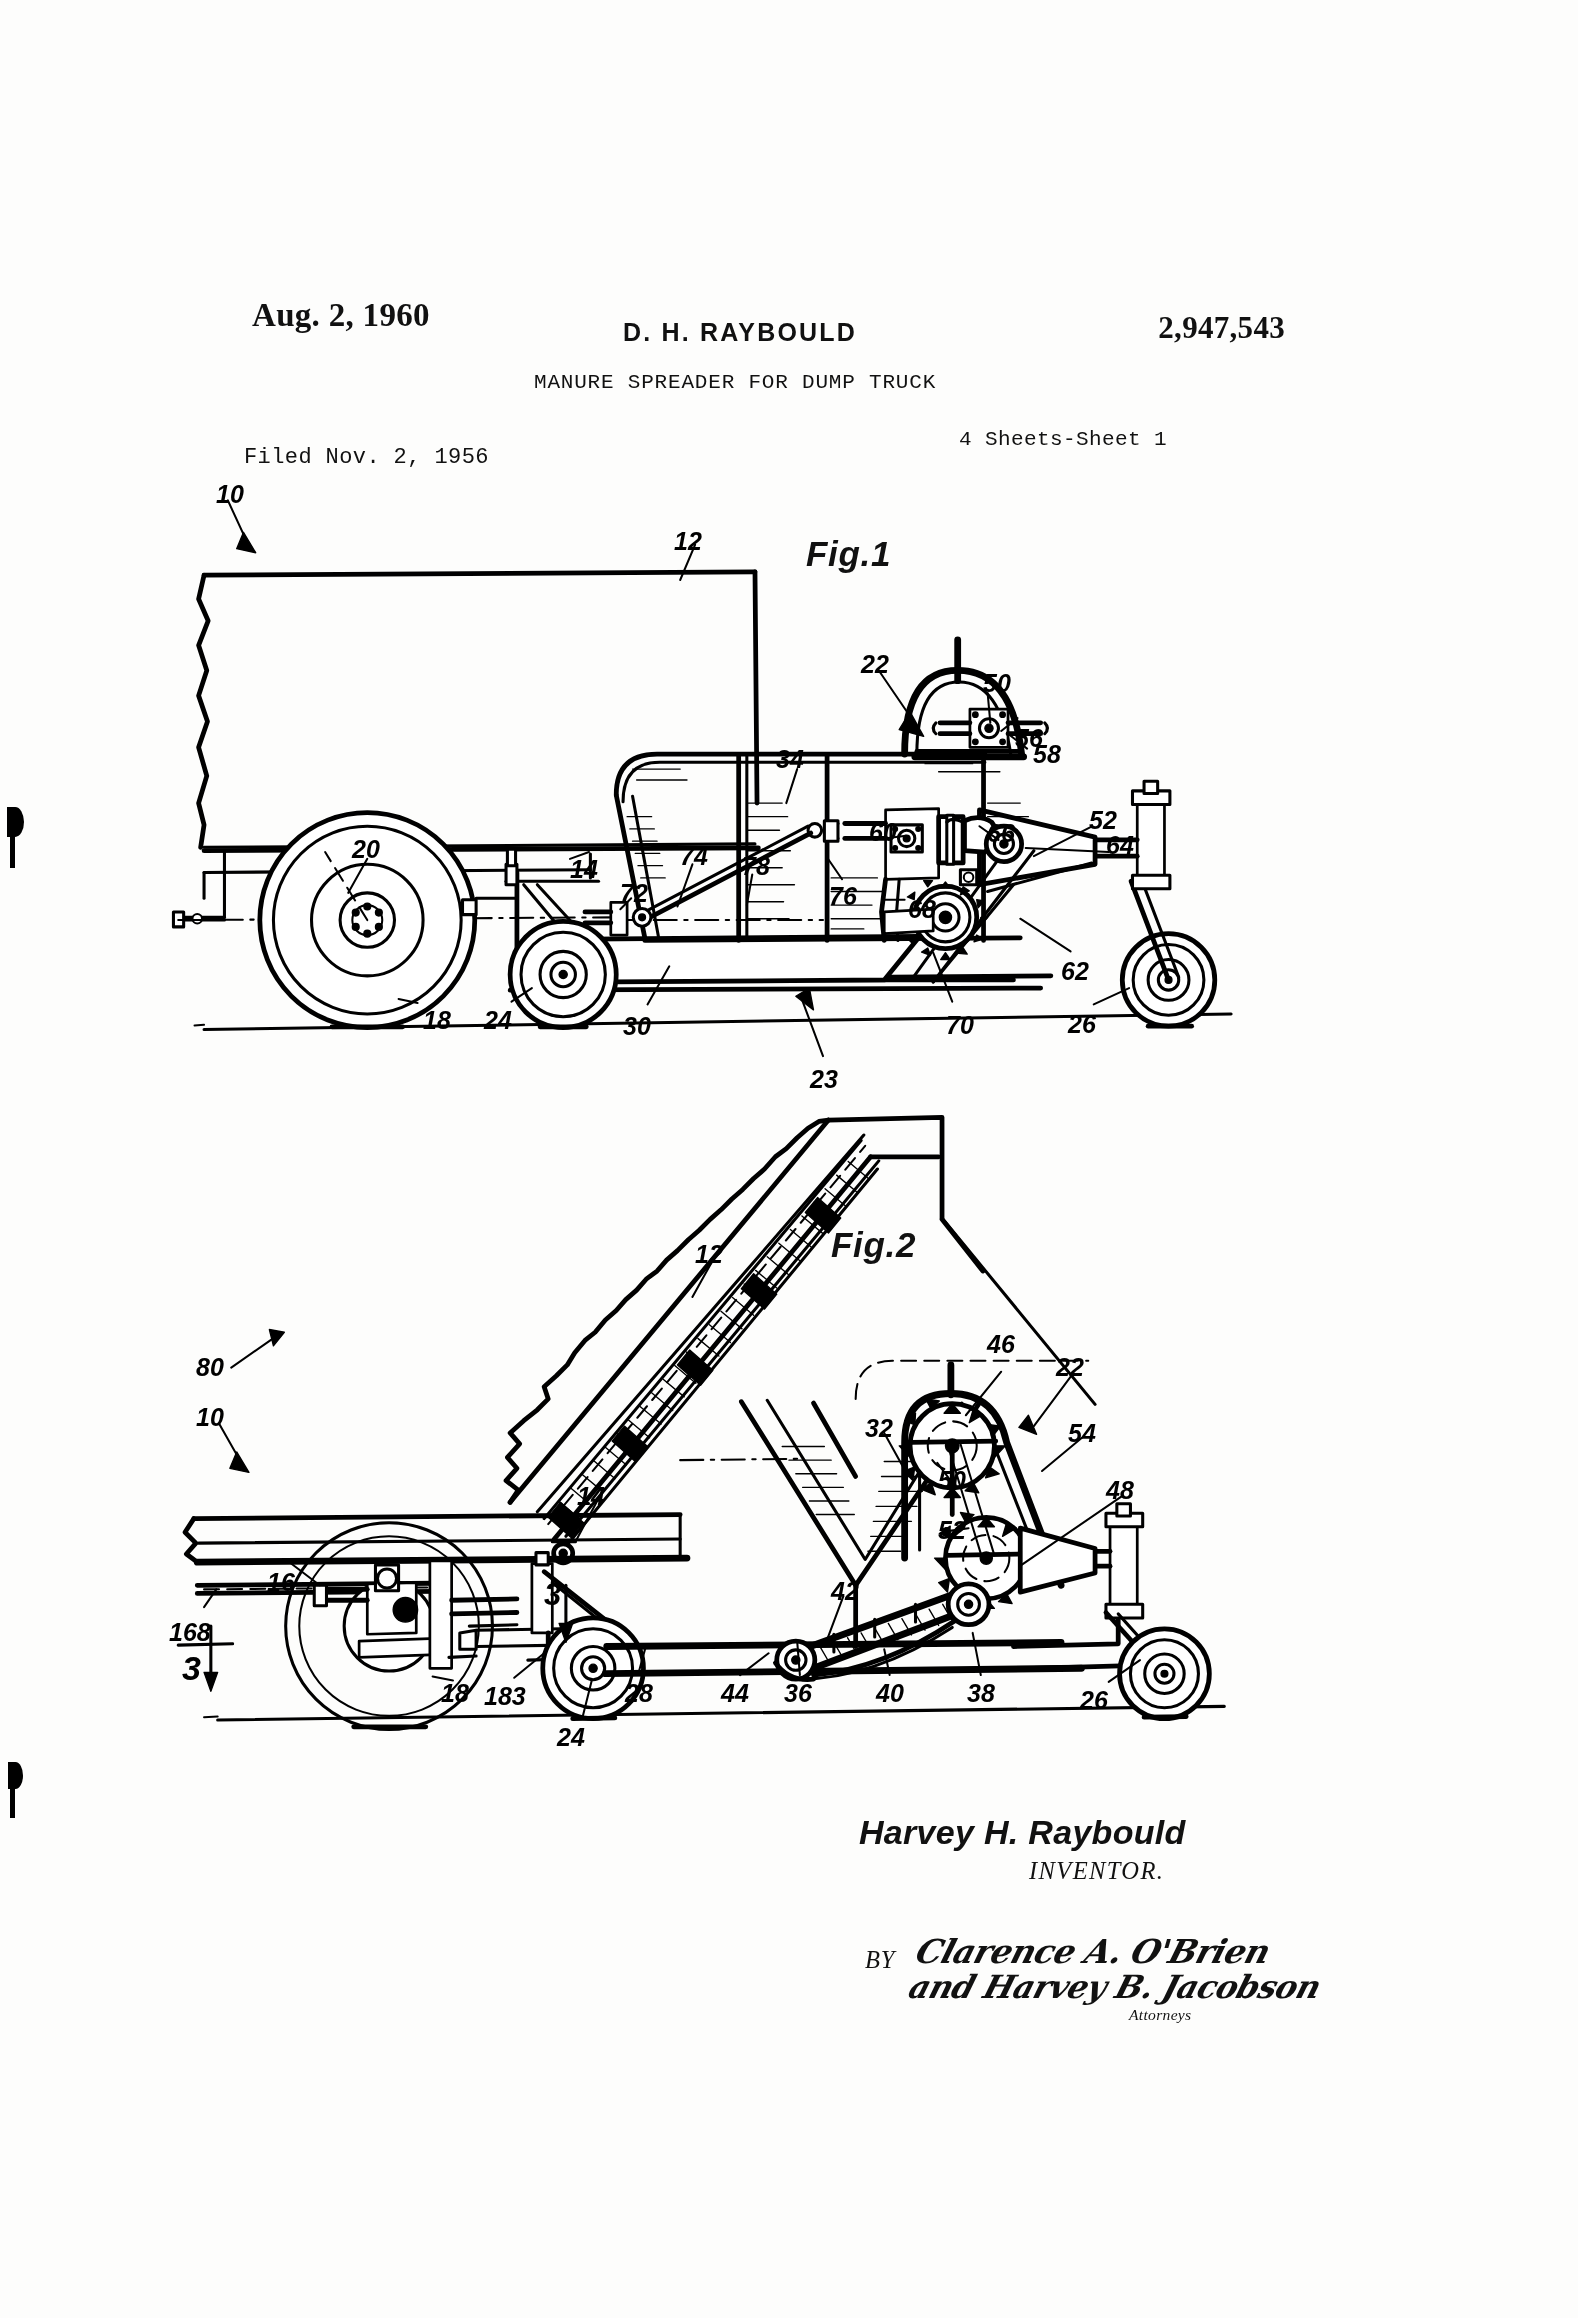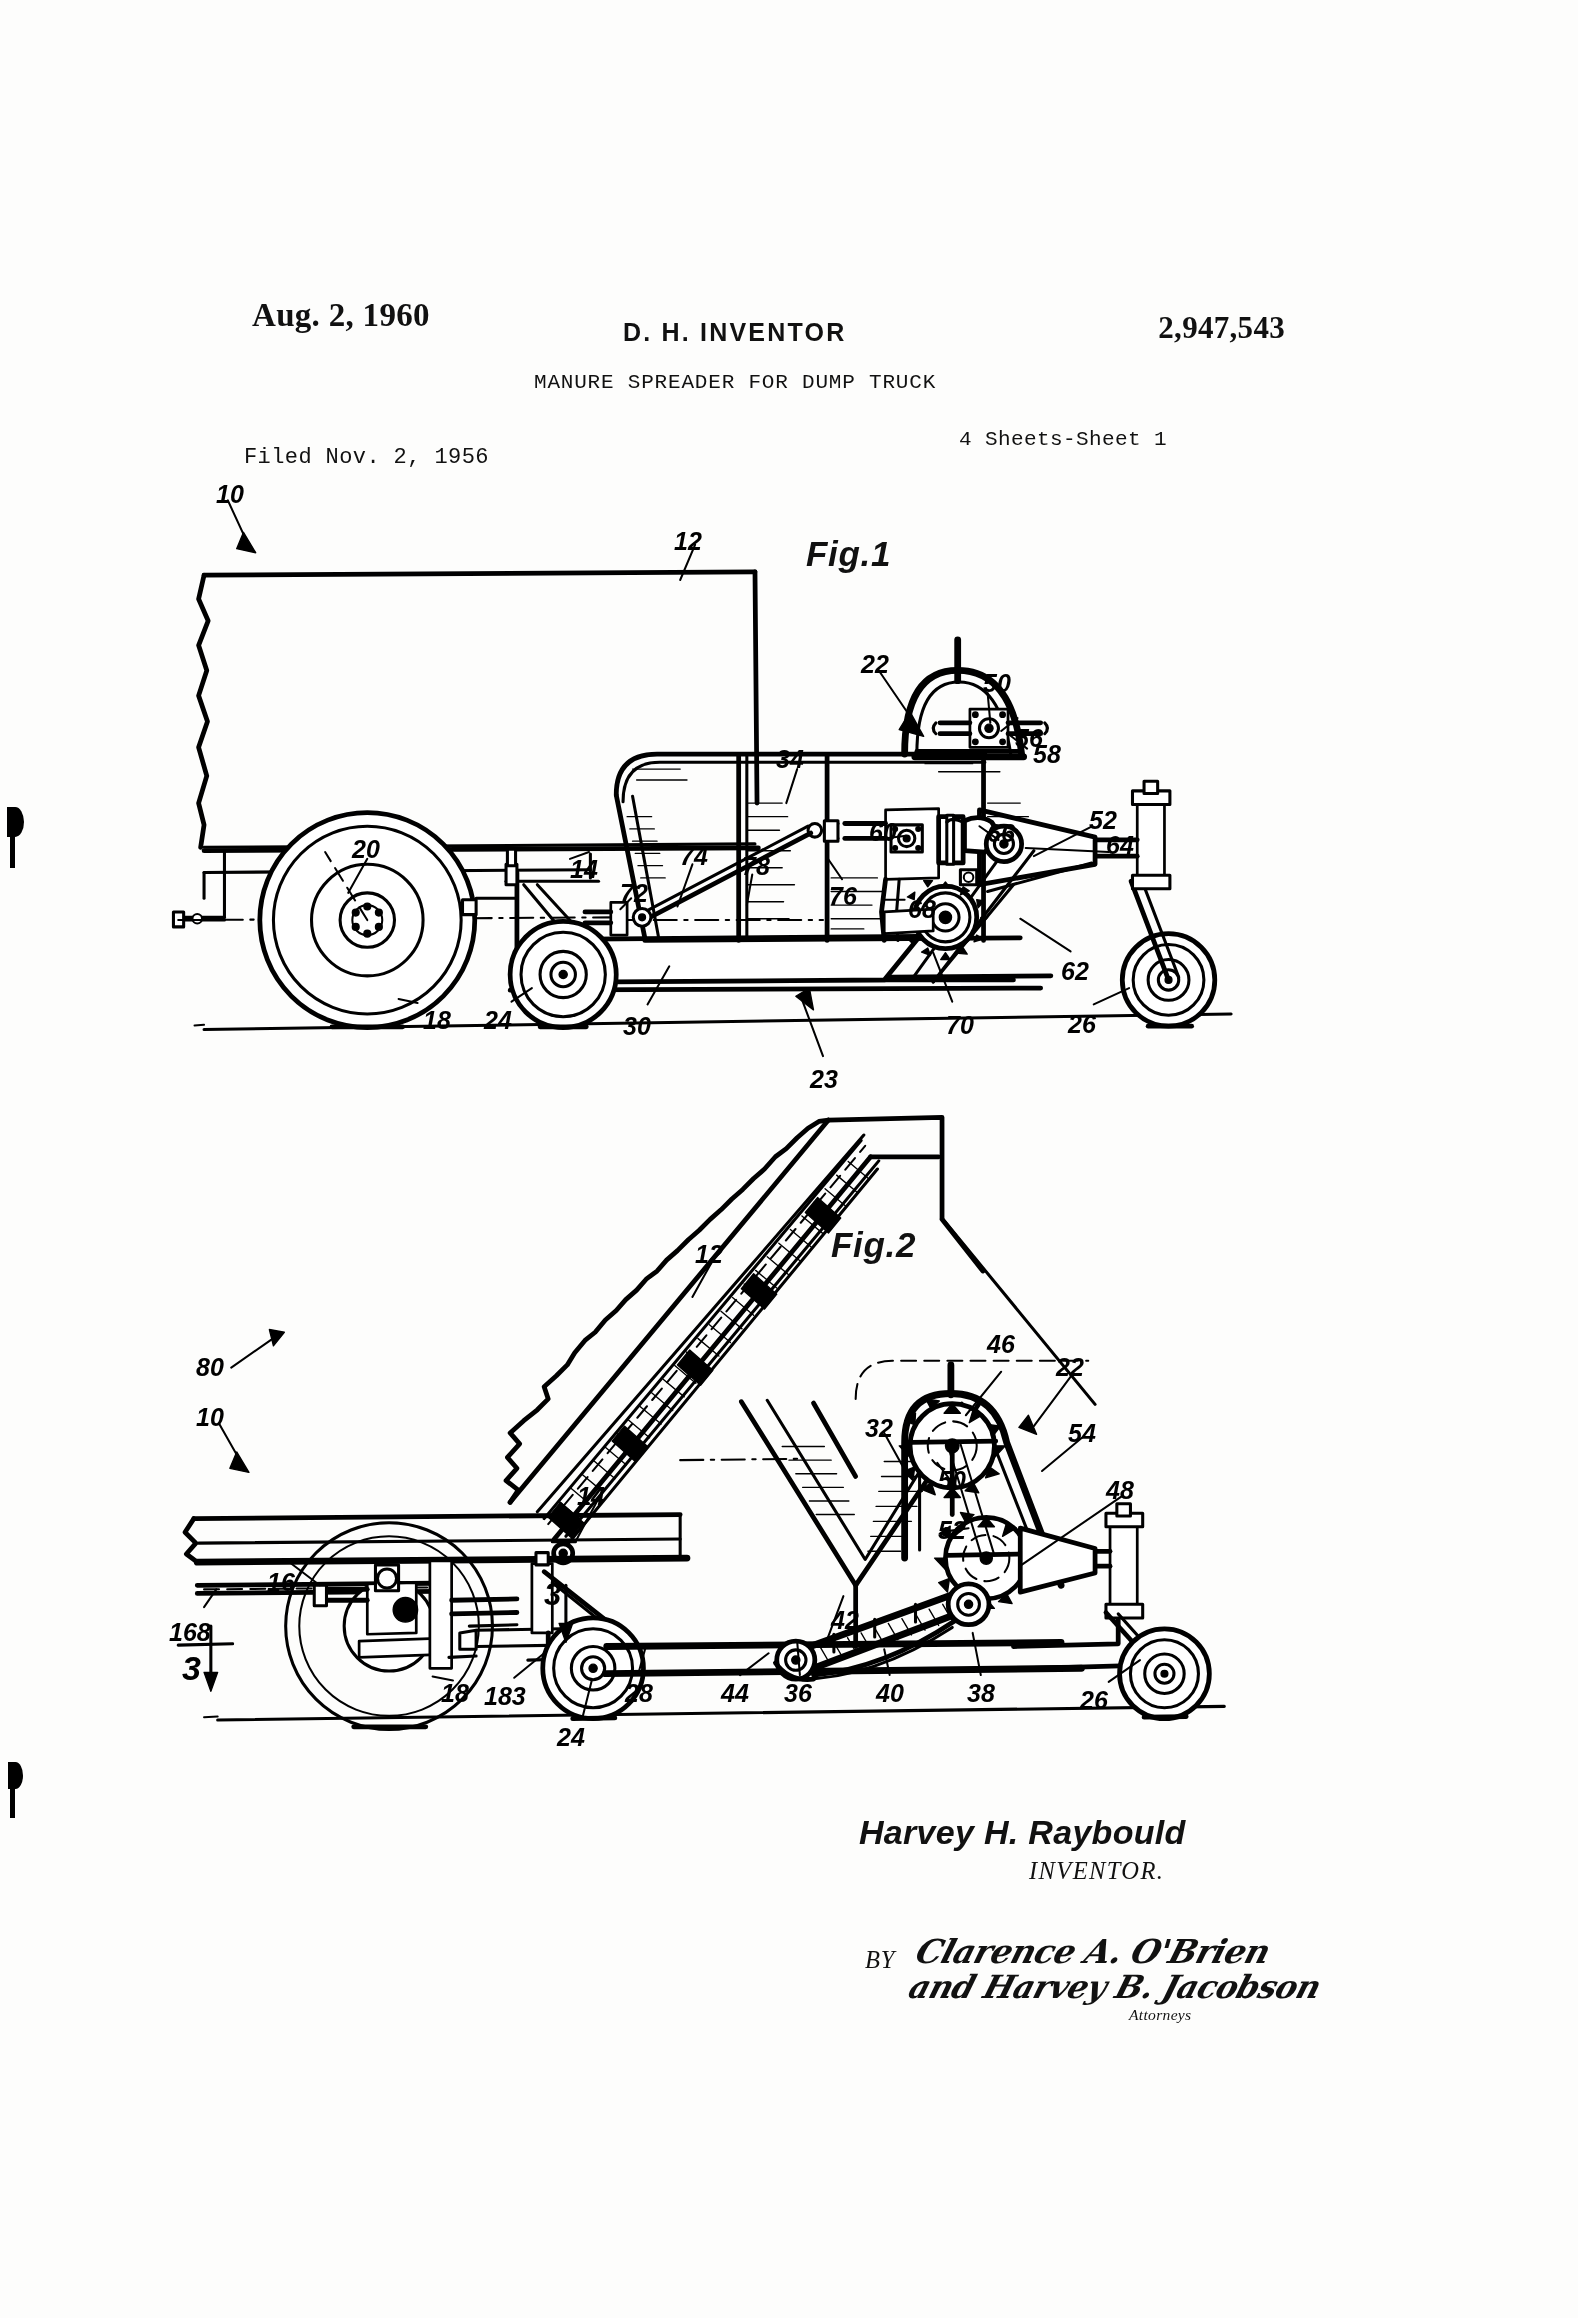--- a/index.html
+++ b/index.html
@@ -115,7 +115,7 @@
 <div class="page">
 
   <div id="hdr-date">Aug. 2, 1960</div>
-  <div id="hdr-inventor">D. H. INVENTOR</div>
+  <div id="hdr-inventor">D. H. RAYBOULD</div>
   <div id="hdr-patno">2,947,543</div>
   <div id="hdr-title">MANURE SPREADER FOR DUMP TRUCK</div>
   <div id="hdr-filed">Filed Nov. 2, 1956</div>

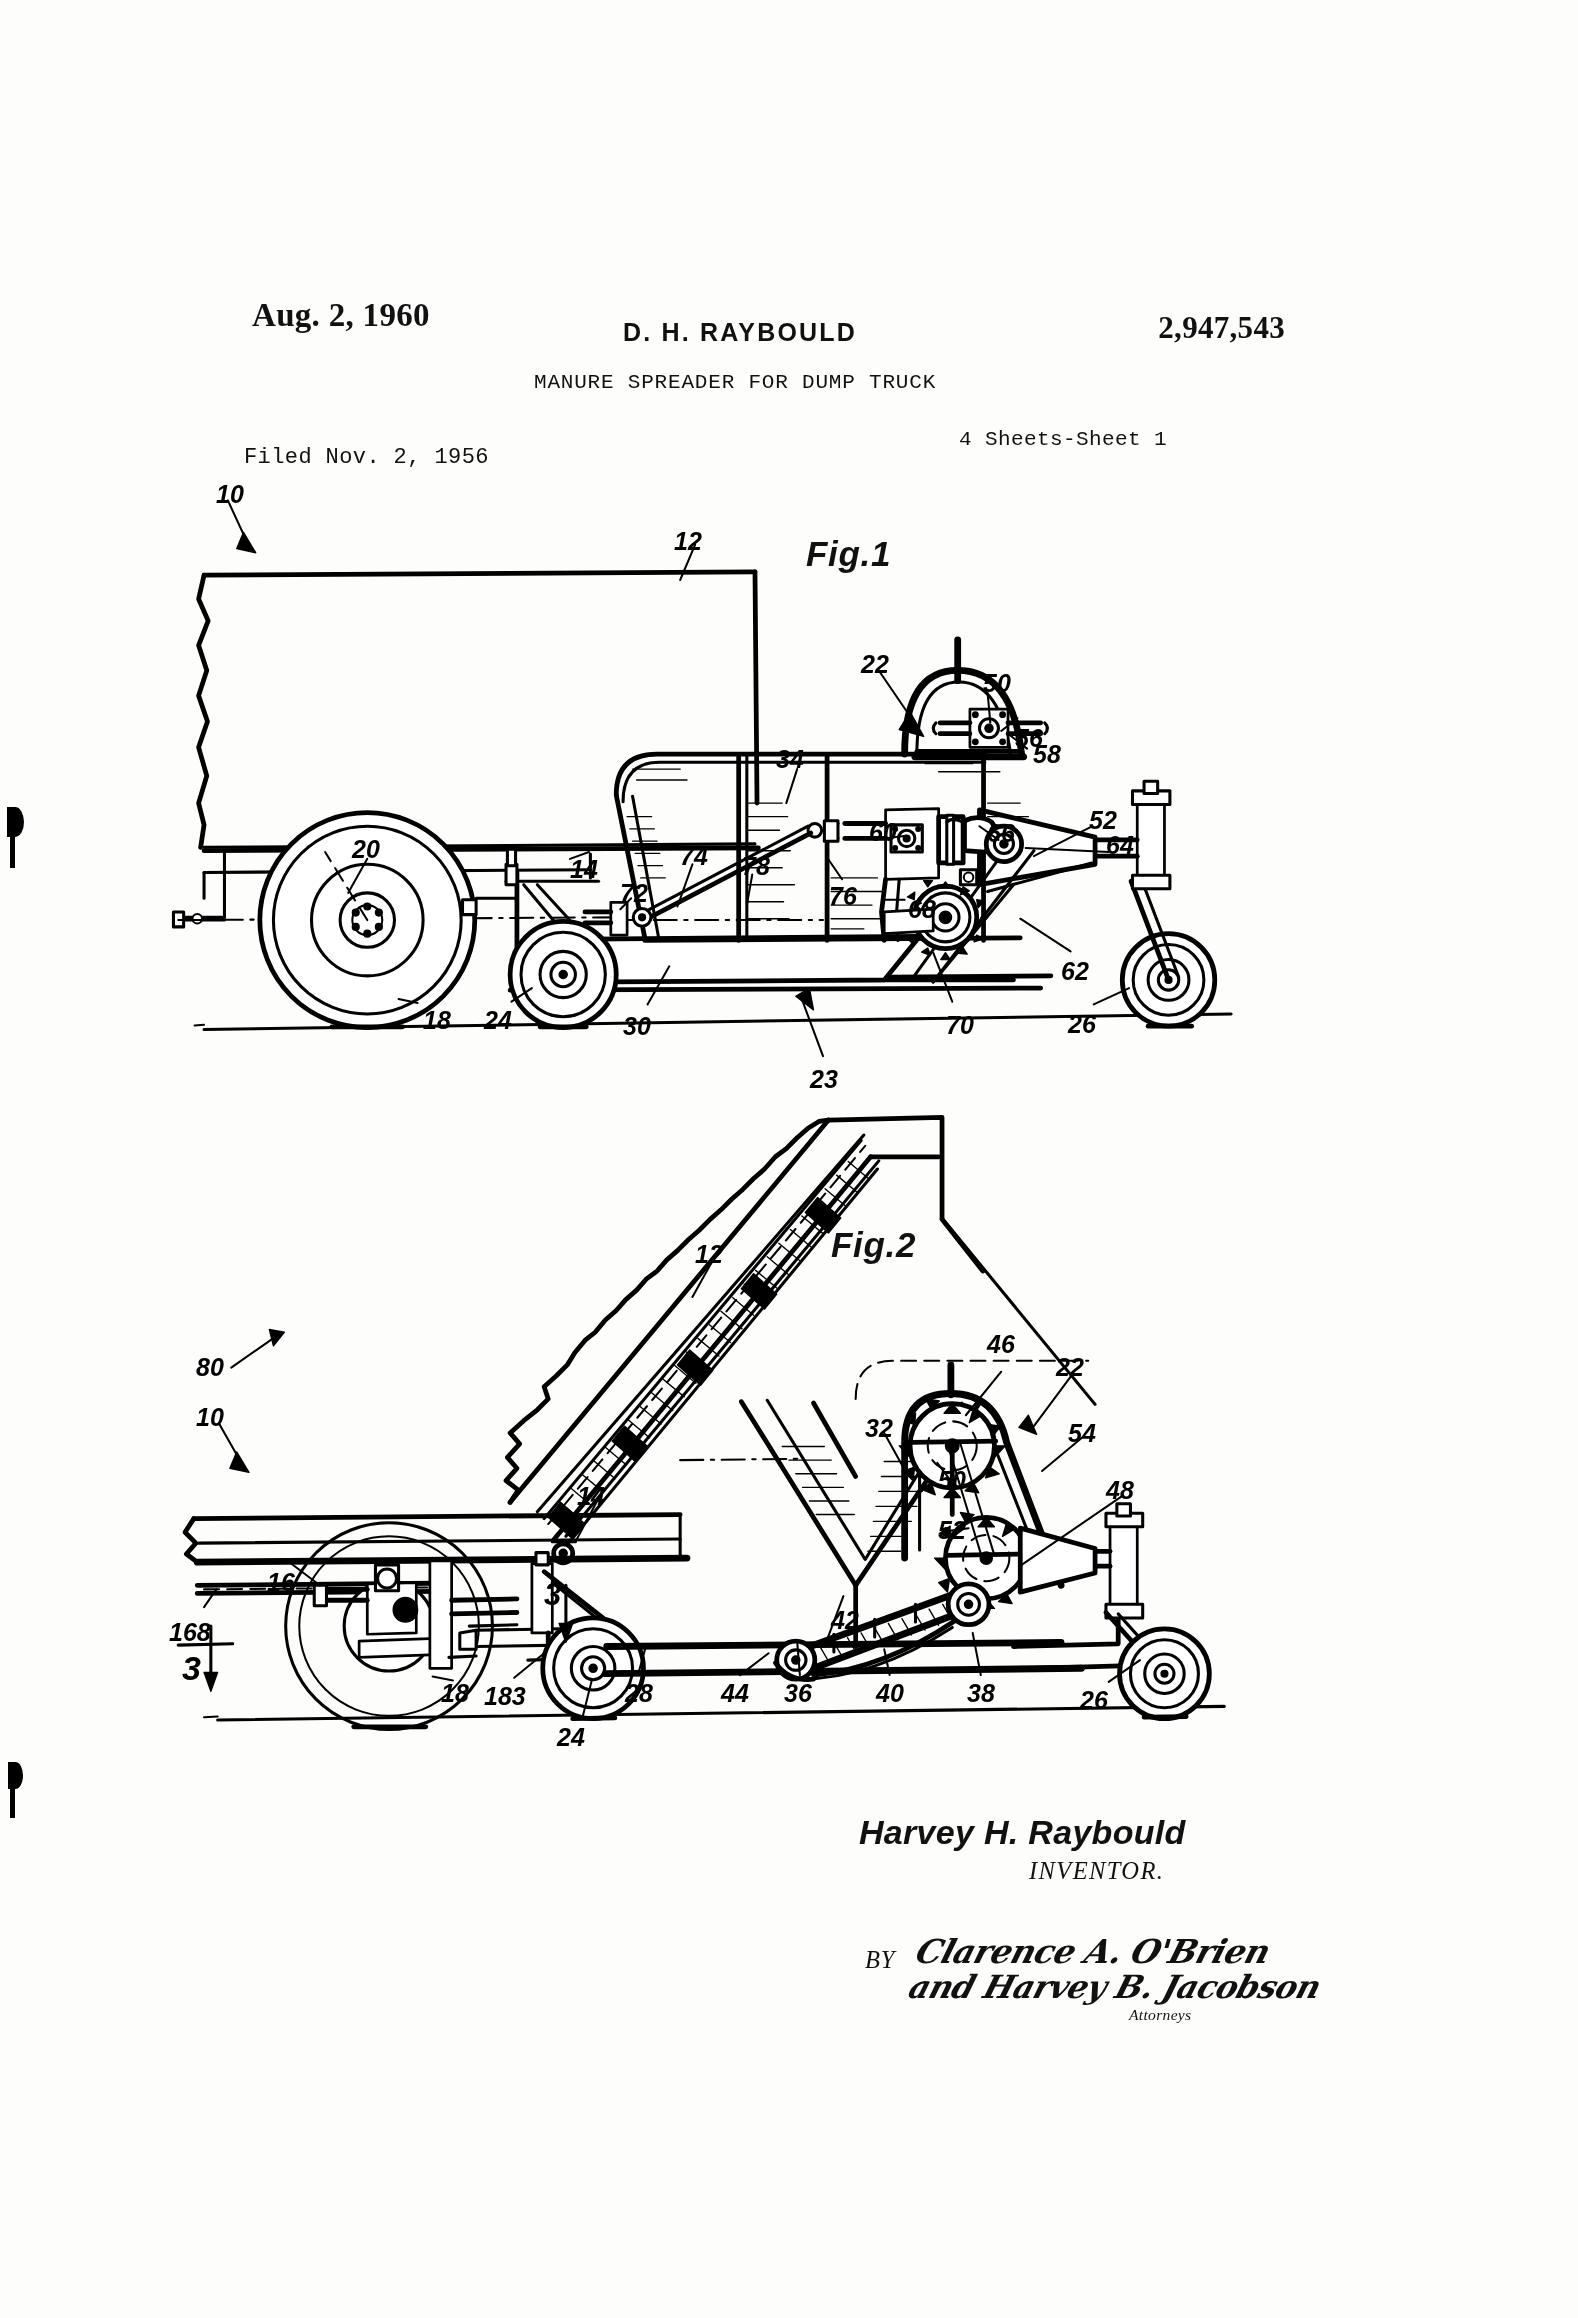--- a/index.html
+++ b/index.html
@@ -699,7 +699,7 @@
   <div class="num" style="left:938px;top:1516px;">52</div>
   <div class="num" style="left:267px;top:1568px;">16</div>
   <div class="num" style="left:544px;top:1577px;font-size:31px;">3</div>
-  <div class="num" style="left:831px;top:1577px;margin-top:29px;">42</div>
+  <div class="num" style="left:831px;top:1577px;">42</div>
   <div class="num" style="left:169px;top:1618px;">168</div>
   <div class="num" style="left:182px;top:1649px;font-size:34px;">3</div>
   <div class="num" style="left:441px;top:1679px;">18</div>

